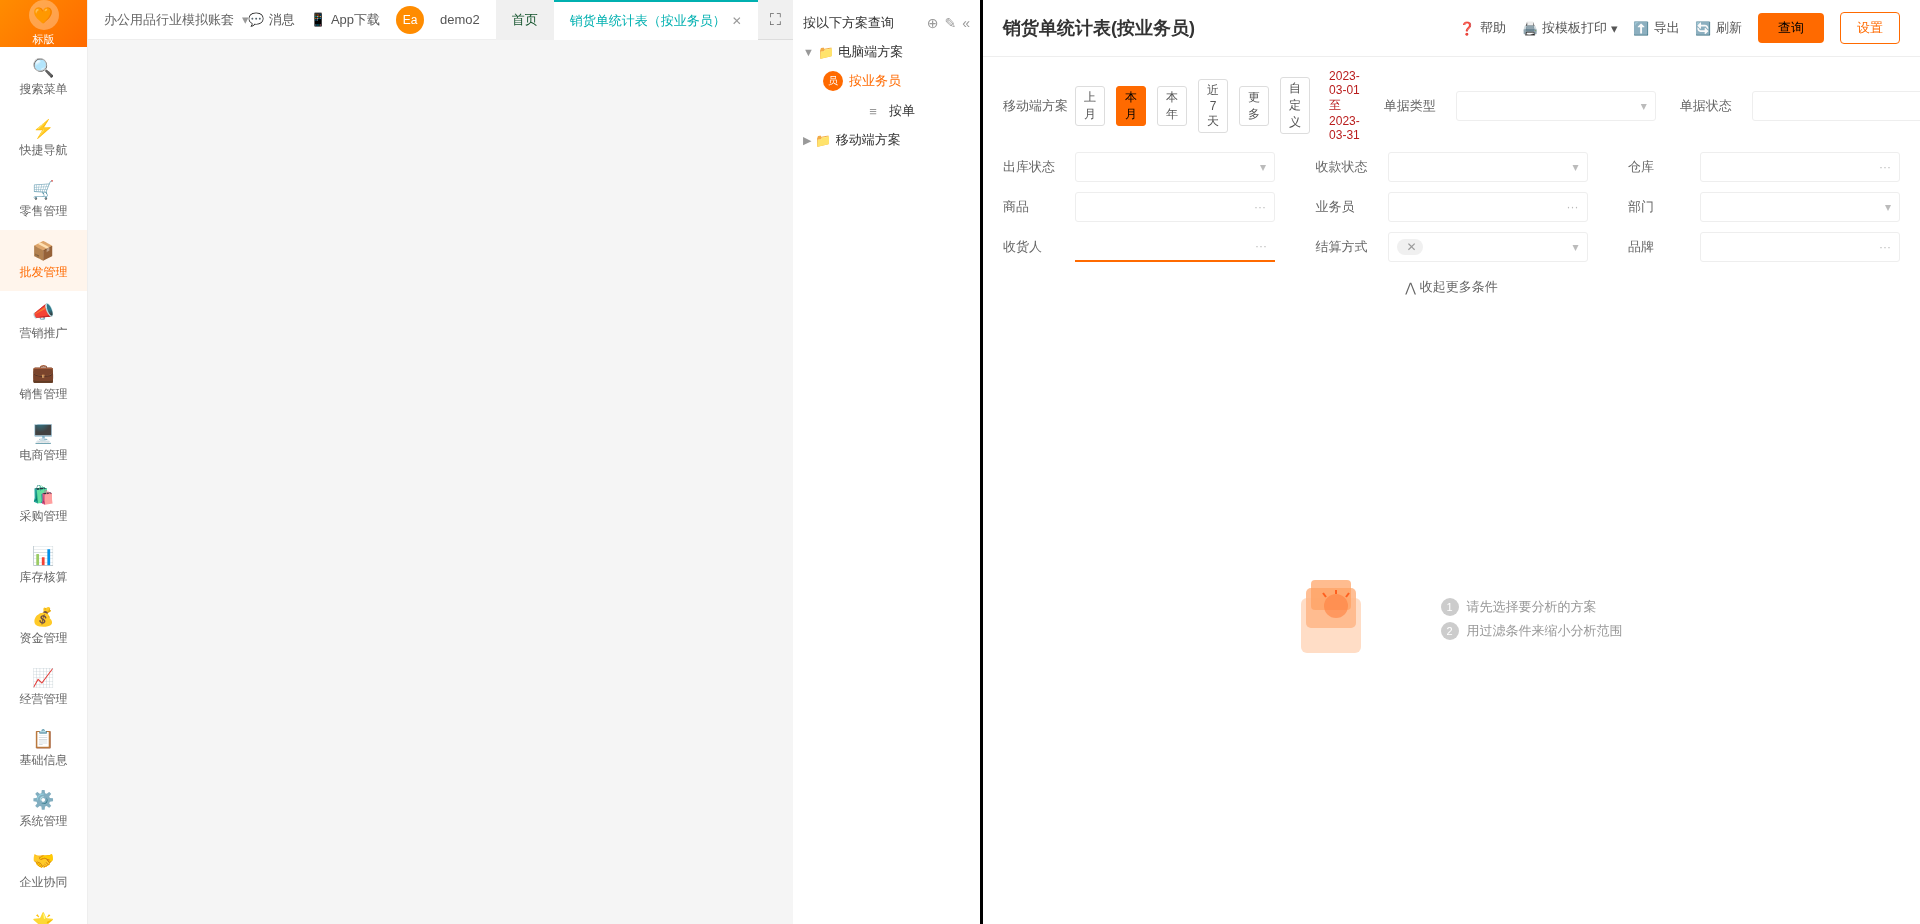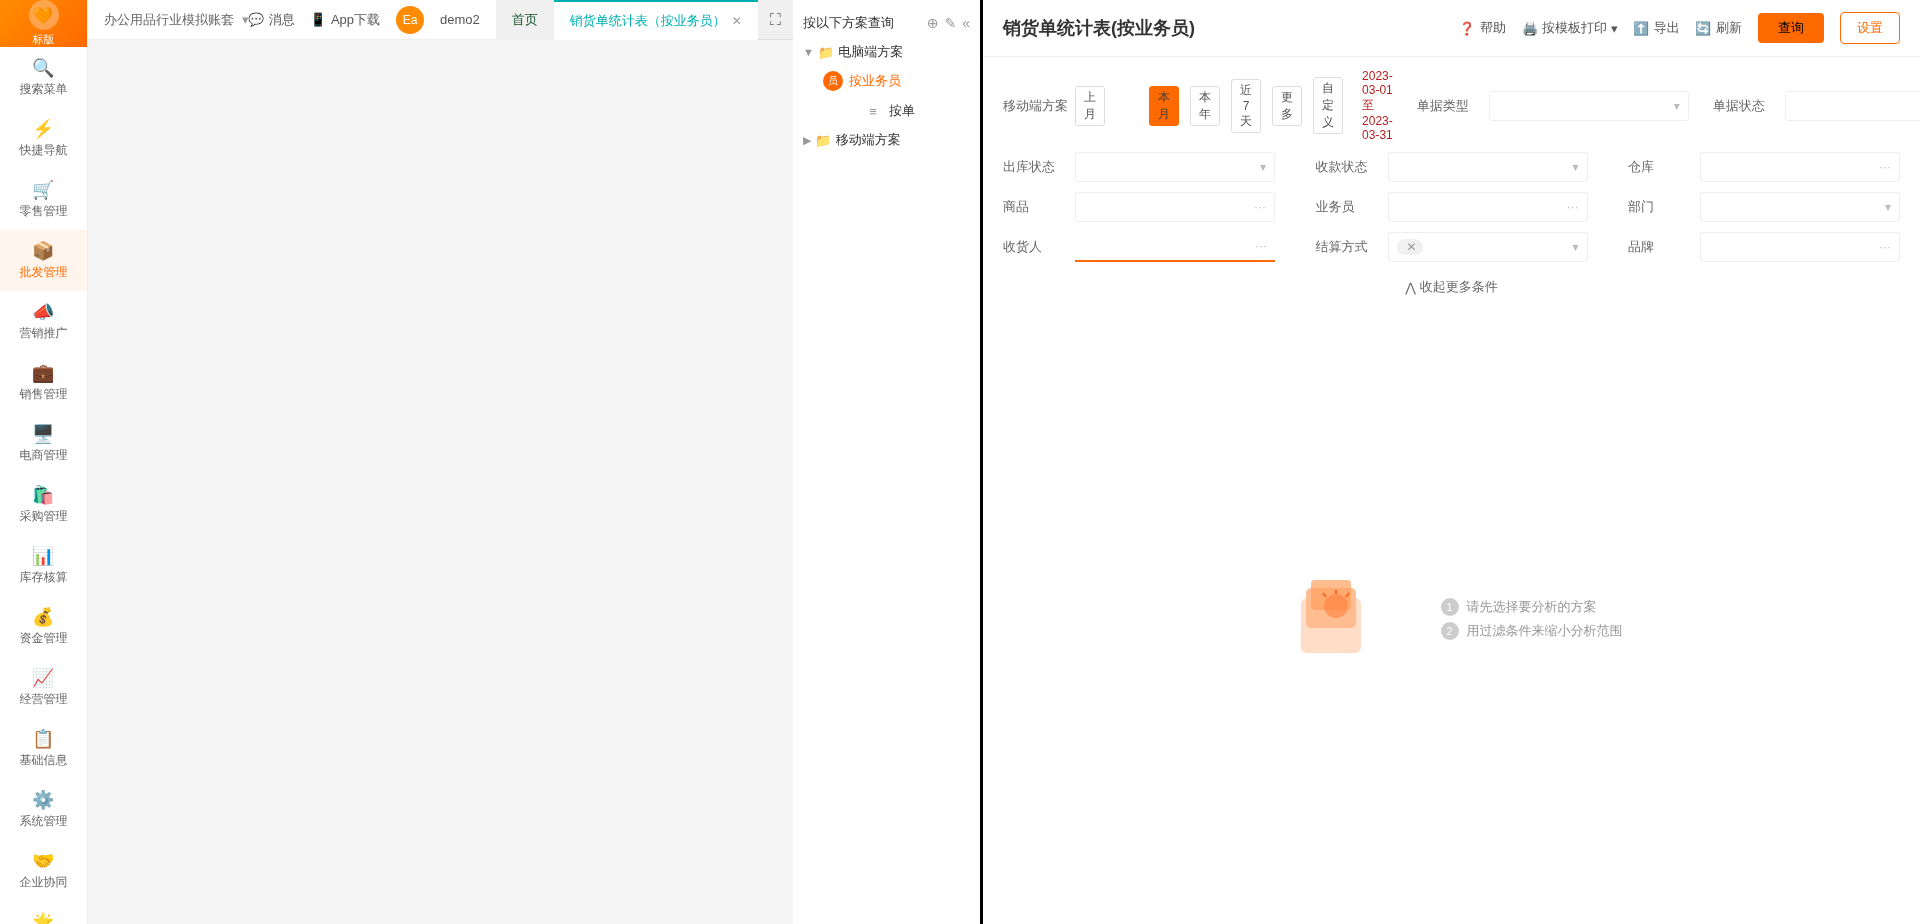--- a/index.html
+++ b/index.html
@@ -260,9 +260,8 @@
     }
     .date-btn.active {
       background: #ff6a00;
-      color: #404040;
+      color: #000000;
       border-color: #ff6a00;
-      margin-left: 33px;
     }
     .date-range-text {
       font-size: 12px;

